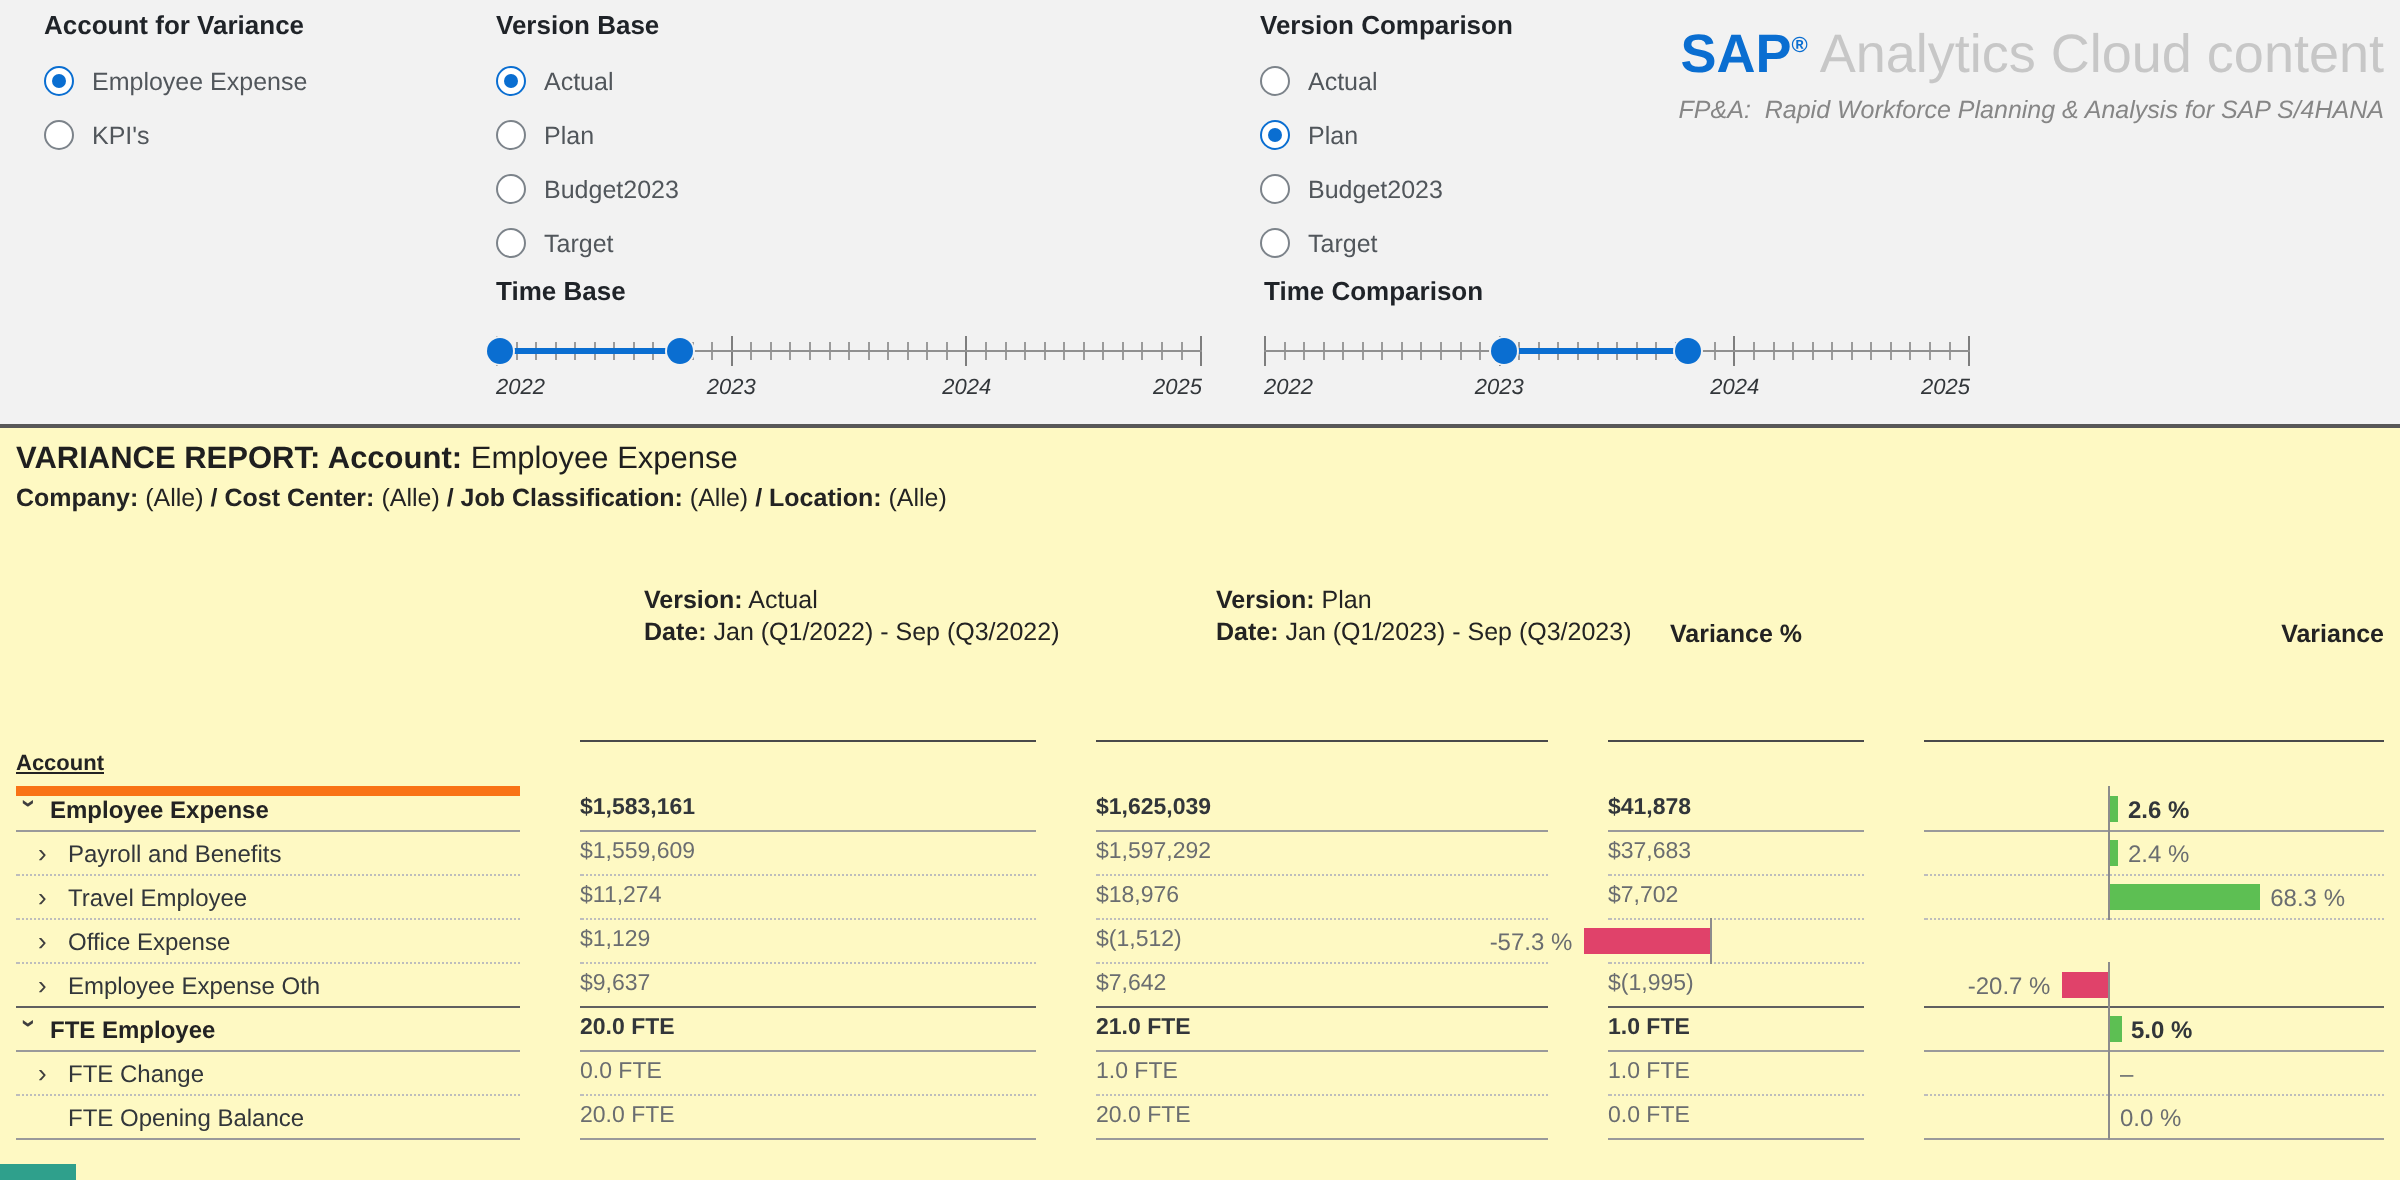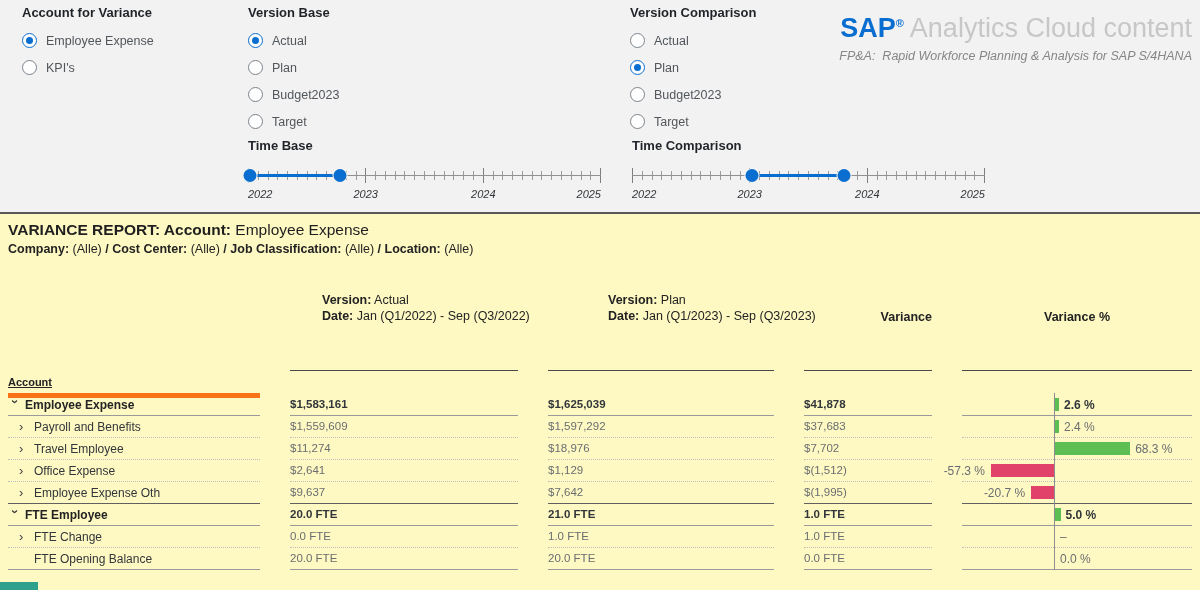--- a/index.html
+++ b/index.html
@@ -218,8 +218,8 @@
       <div class="hl"><span class="hb">Version:</span><span> Plan</span></div>
       <div class="hl"><span class="hb">Date:</span><span> Jan (Q1/2023) - Sep (Q3/2023)</span></div>
     </div>
+    <div class="th th-pct">Variance %</div>
     <div class="th th-var">Variance</div>
-    <div class="th th-pct">Variance %</div>
   </div>
 
   <div class="acct-row grid5">

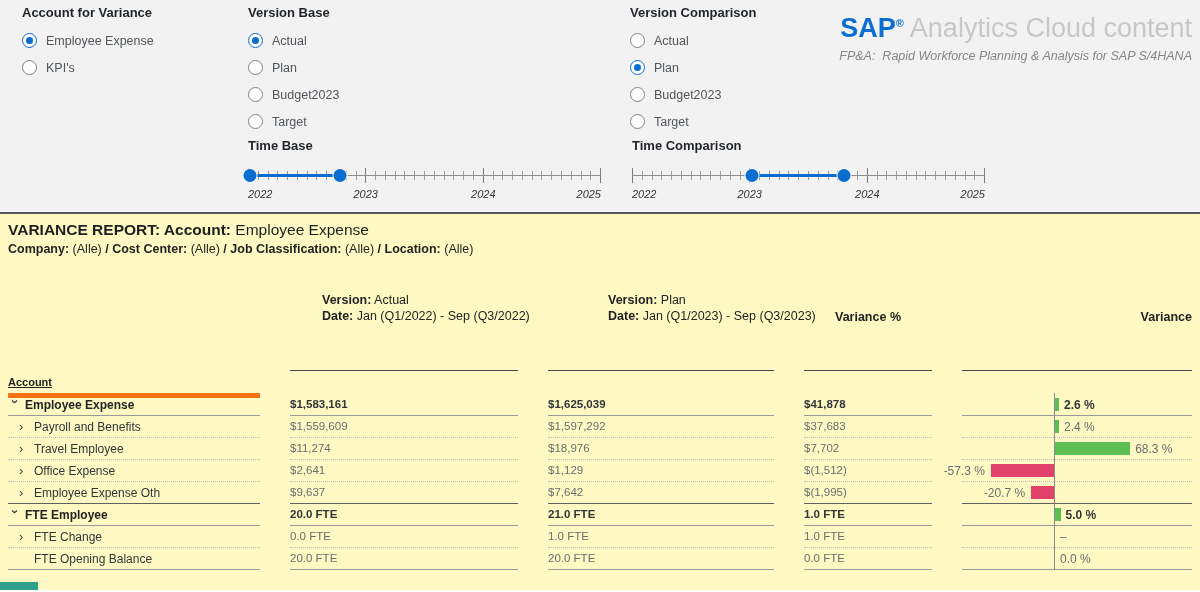--- a/index.html
+++ b/index.html
@@ -275,7 +275,6 @@
           <span class="chev">›</span>
           <span class="acct-name">Office Expense</span>
         </div>
-        <div class="cell val">$2,641</div>
         <div class="cell val">$1,129</div>
         <div class="cell val">$(1,512)</div>
         <div class="cell pct">

